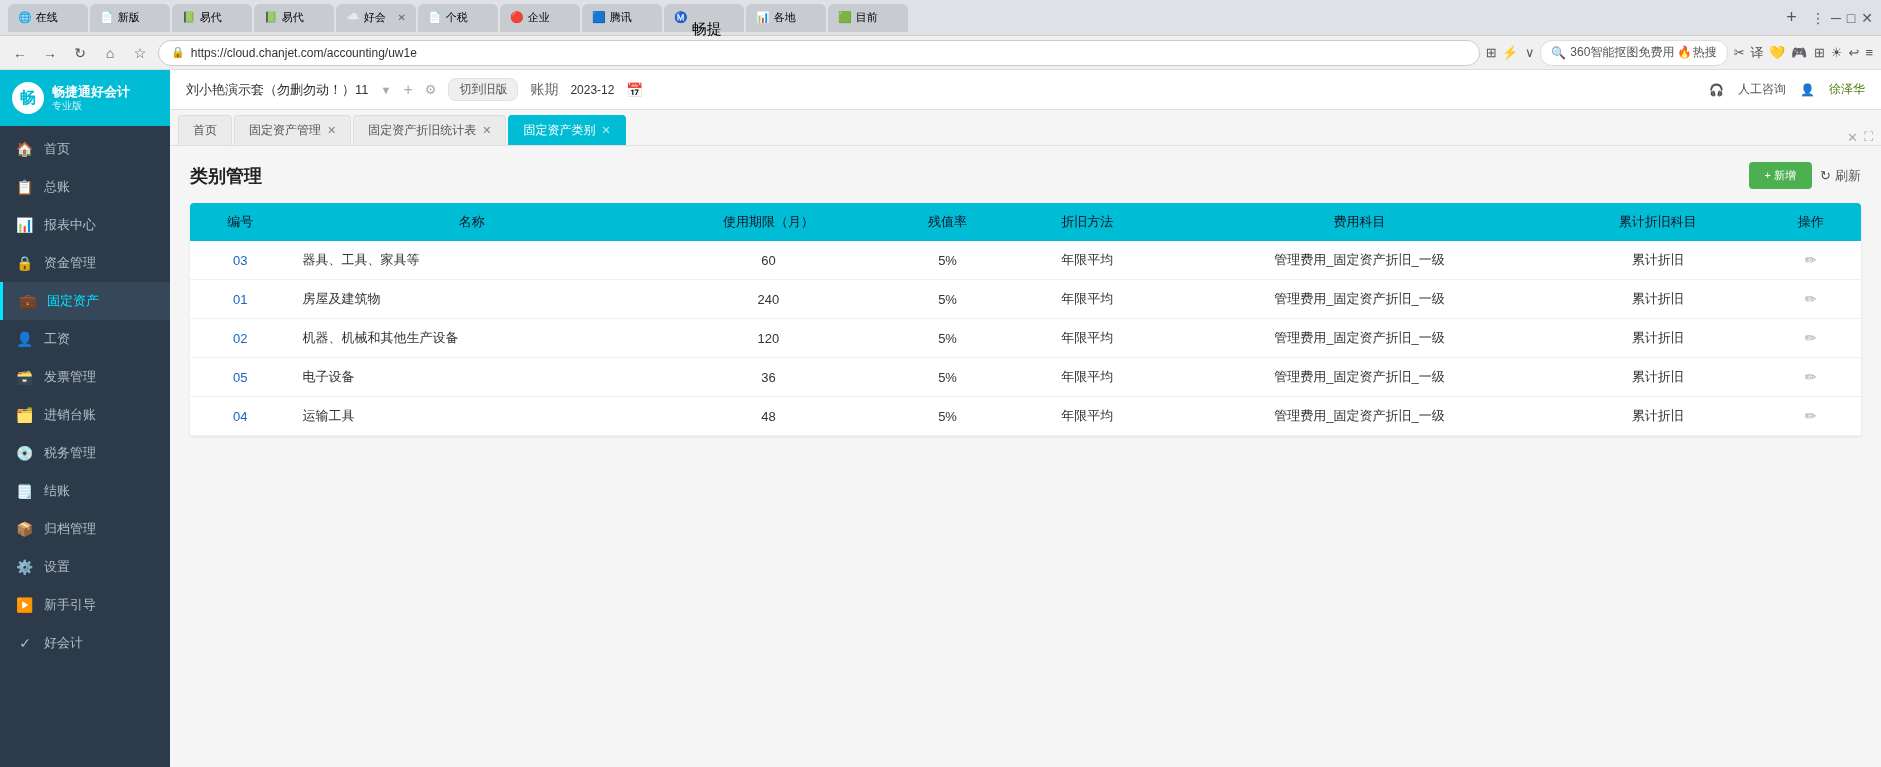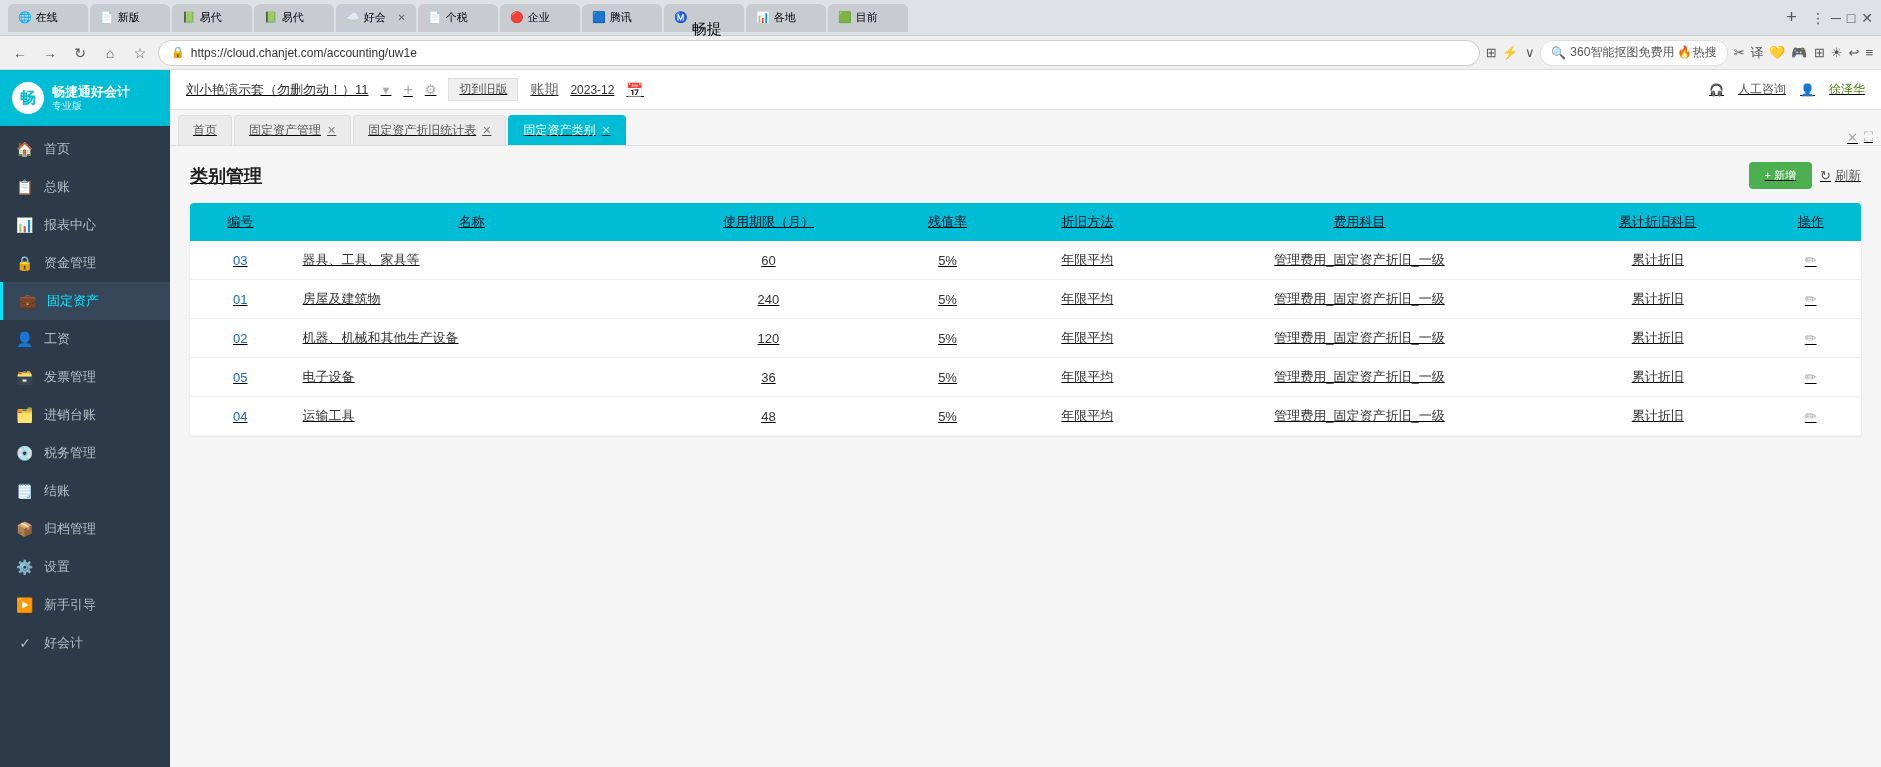--- a/index.html
+++ b/index.html
@@ -144,7 +144,6 @@
       display: flex;
       flex-direction: column;
       overflow: hidden;
-      text-decoration: underline;
     }
 
     

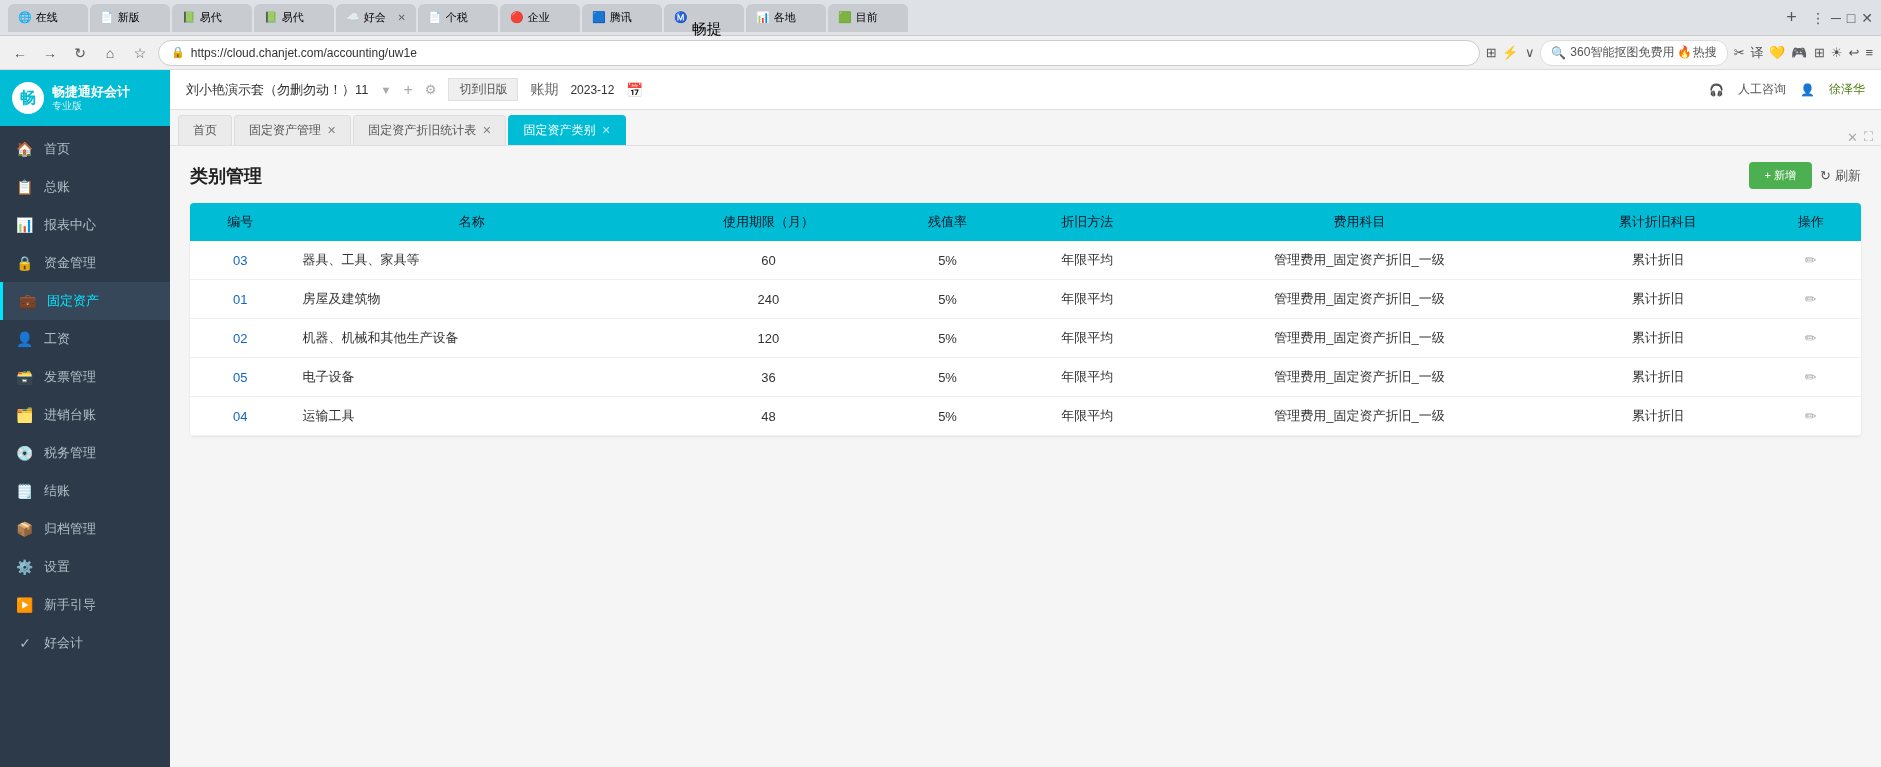--- a/index.html
+++ b/index.html
@@ -165,7 +165,7 @@
     }
     .period-badge {
       border: 1px solid #e0e0e0;
-      border-radius: 0;
+      border-radius: 8px;
       padding: 2px 10px;
       font-size: 12px;
       color: #555;

